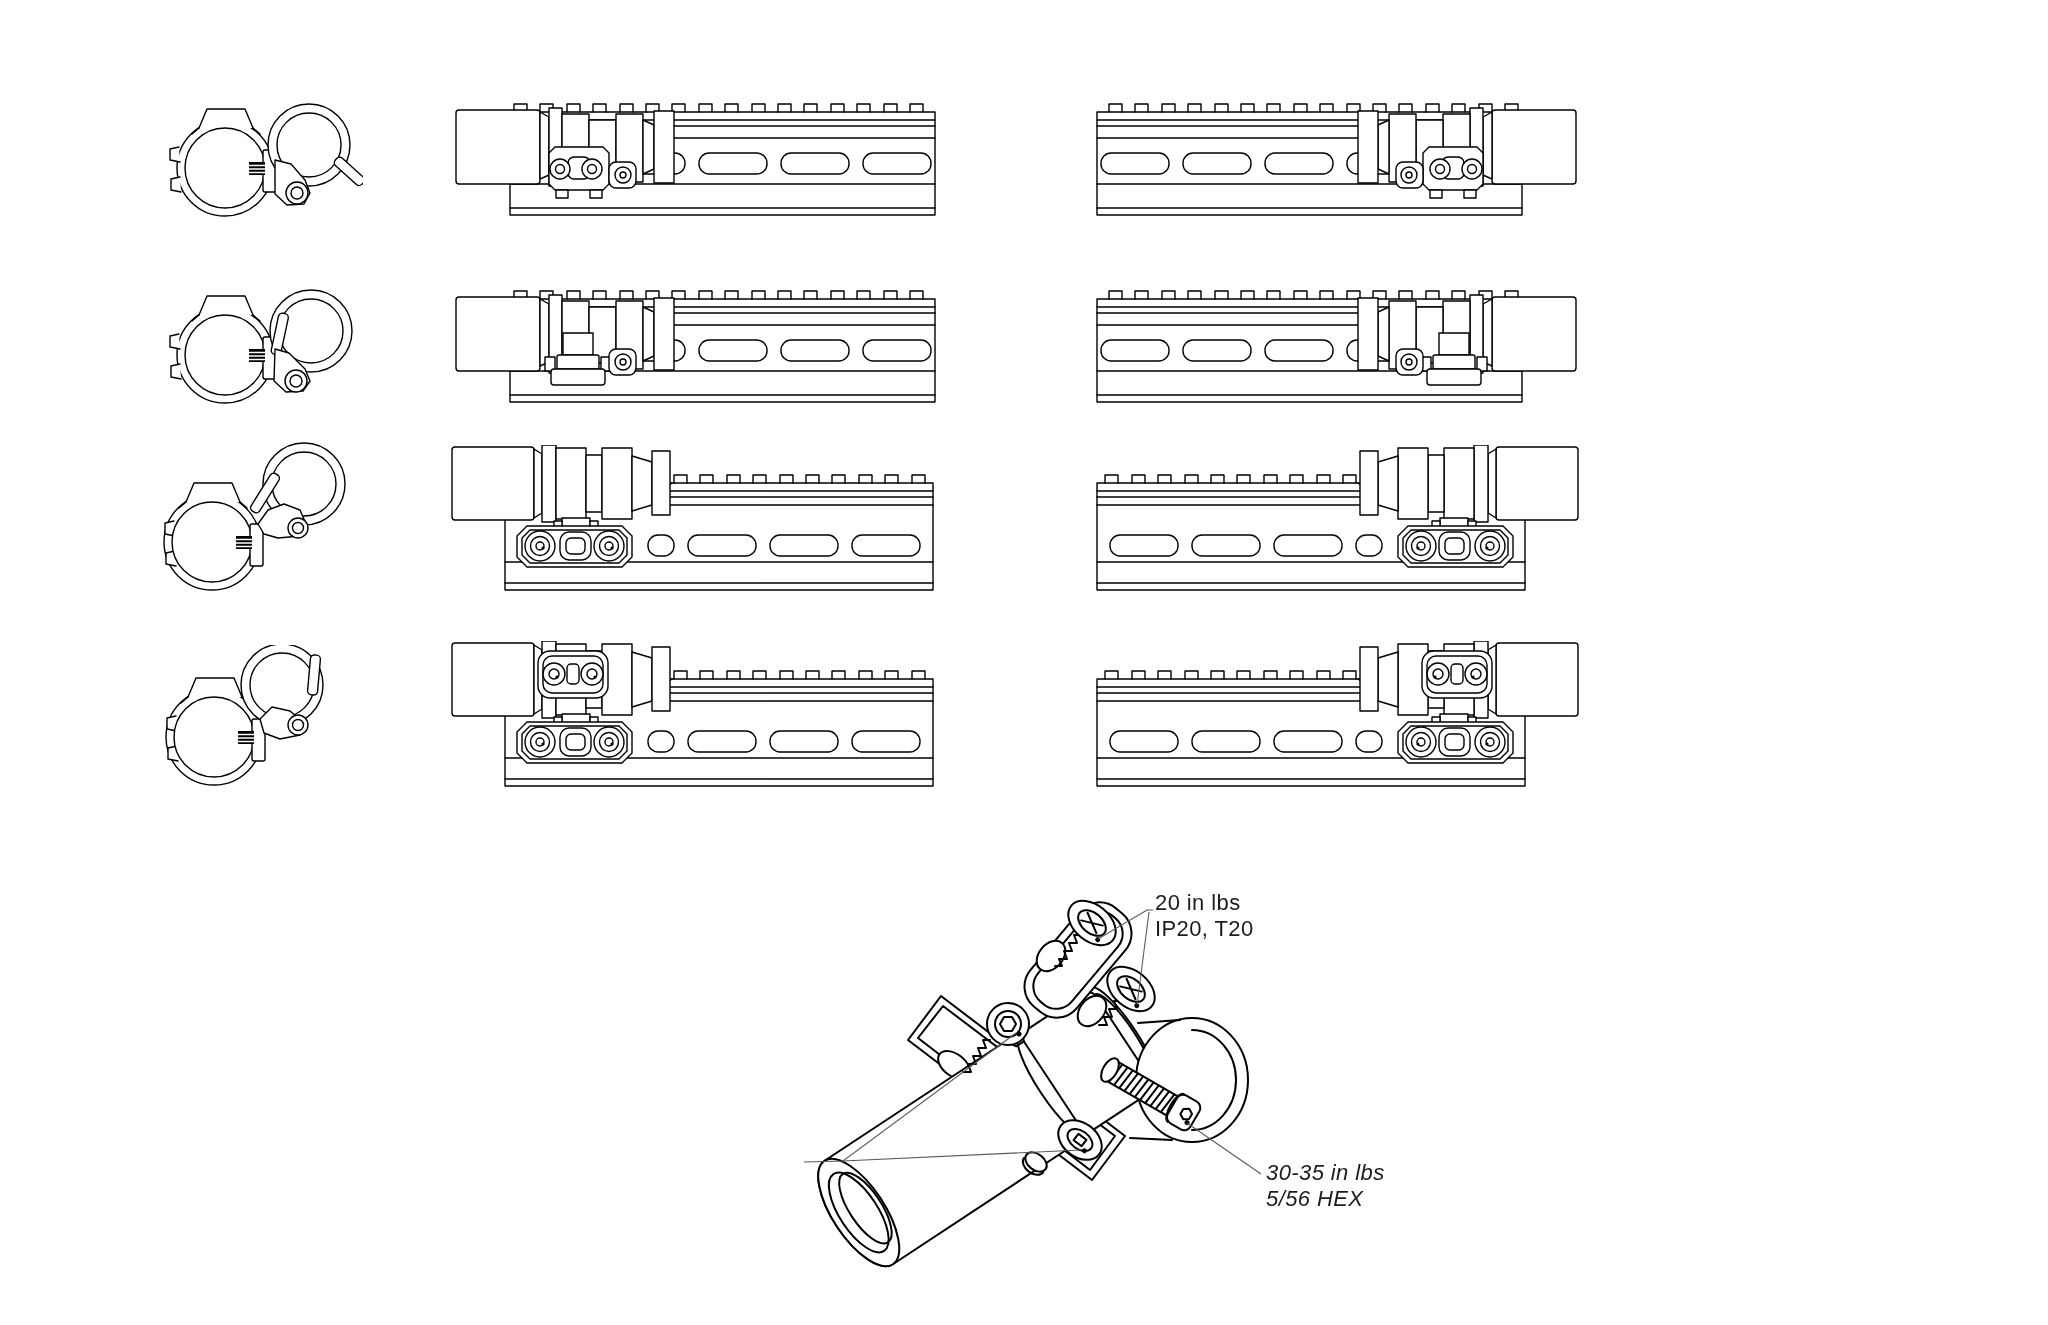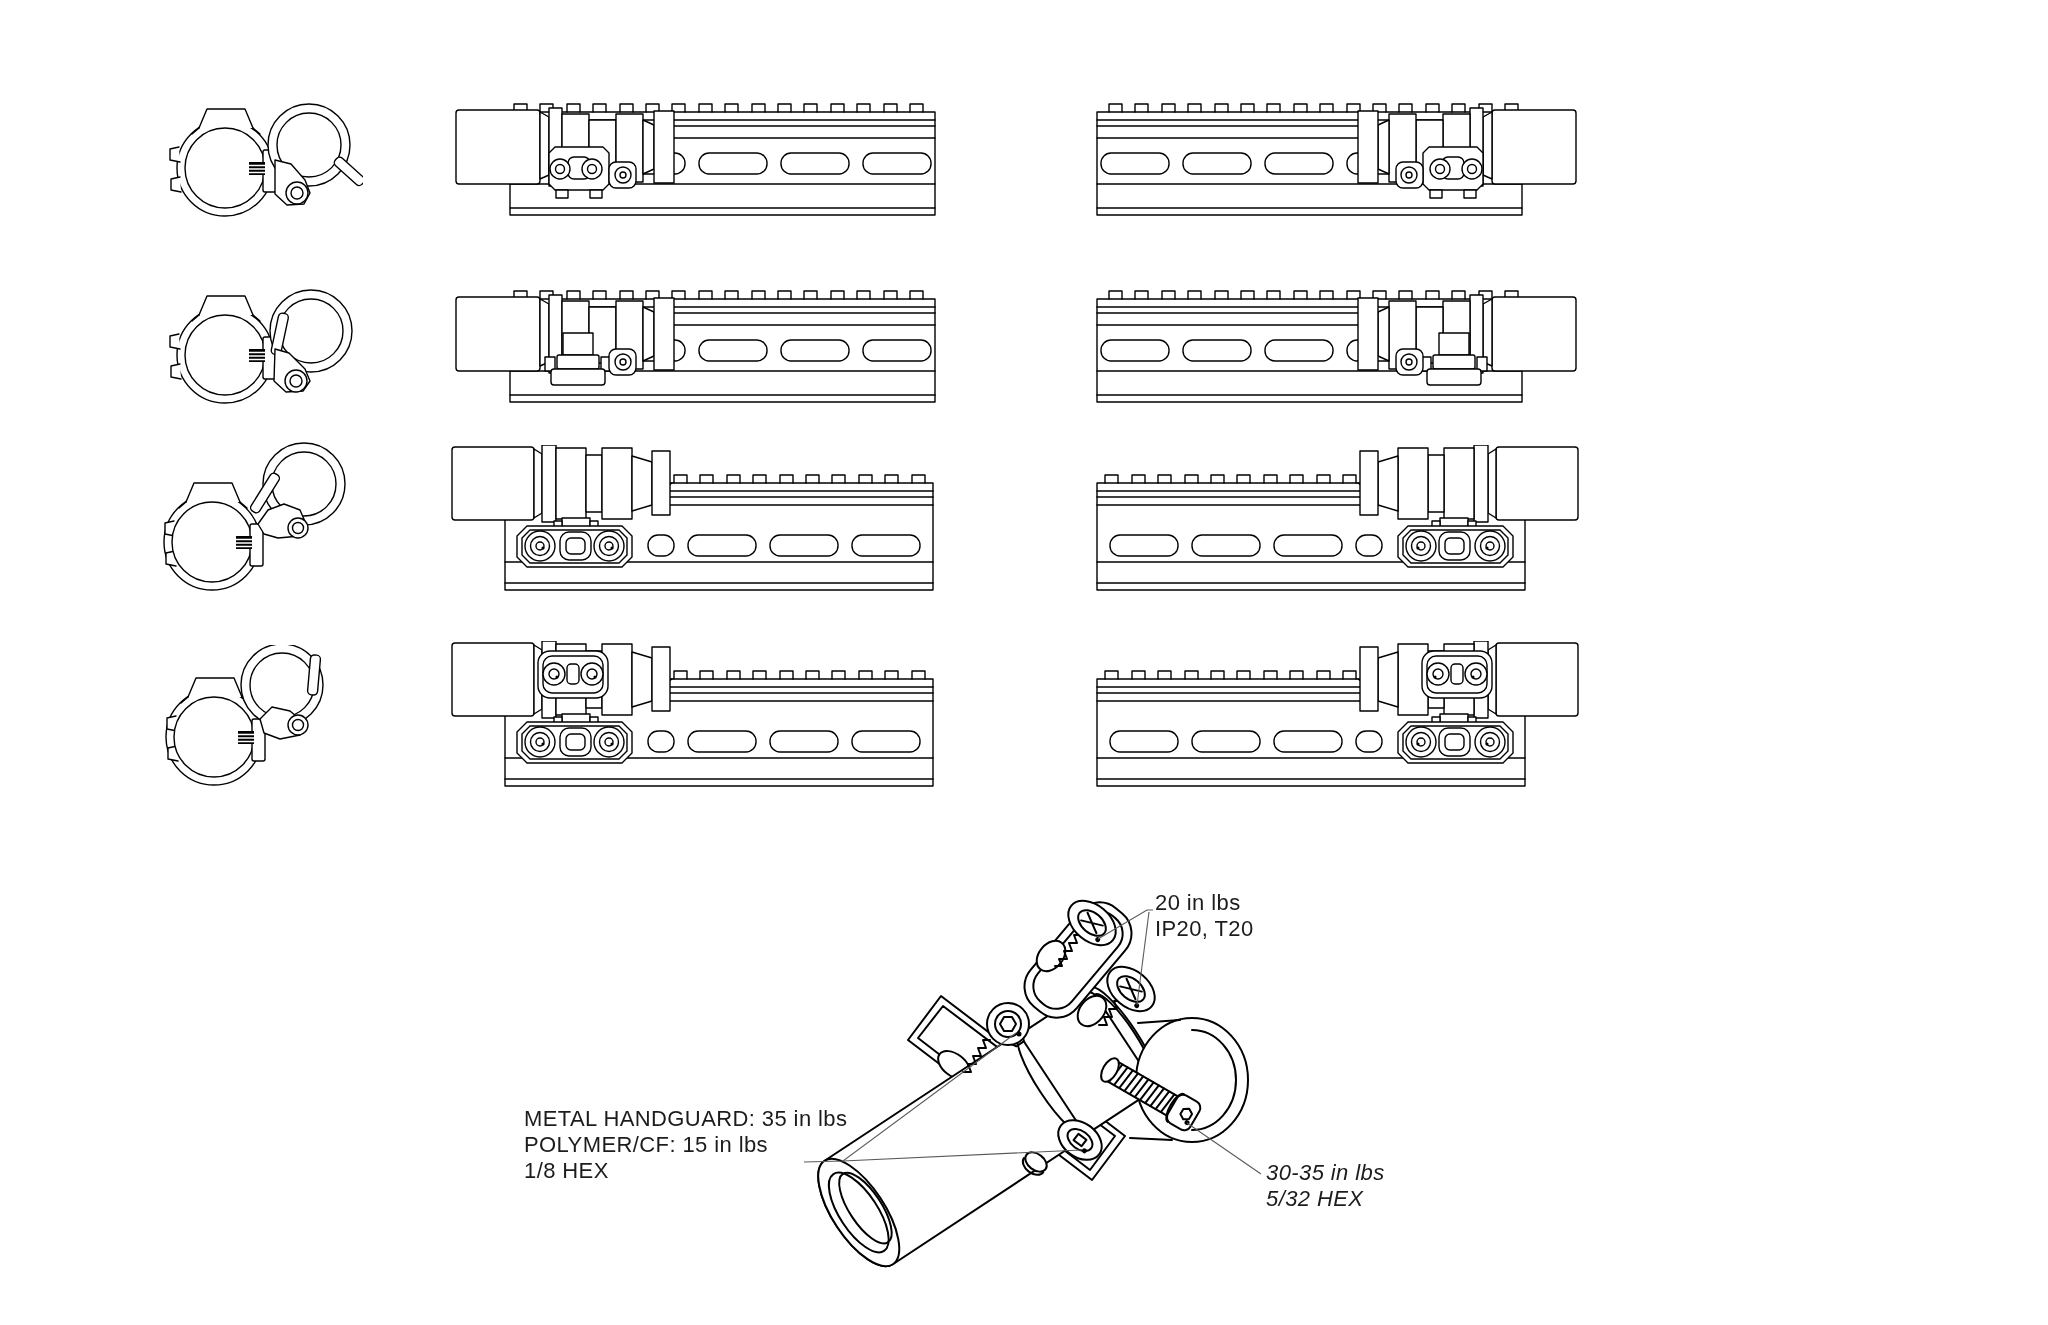--- a/index.html
+++ b/index.html
@@ -465,11 +465,6 @@
     <div>IP20, T20</div>
   </div>
 
-  <div class="ann" style="left:524px;top:1106px;">
-    <div>METAL HANDGUARD: 35 in lbs</div>
-    <div>POLYMER/CF: 15 in lbs</div>
-    <div>1/8 HEX</div>
-  </div>
 
   <div class="ann" style="left:1266px;top:1160px;font-style:italic;">
     <div>30-35 in lbs</div>

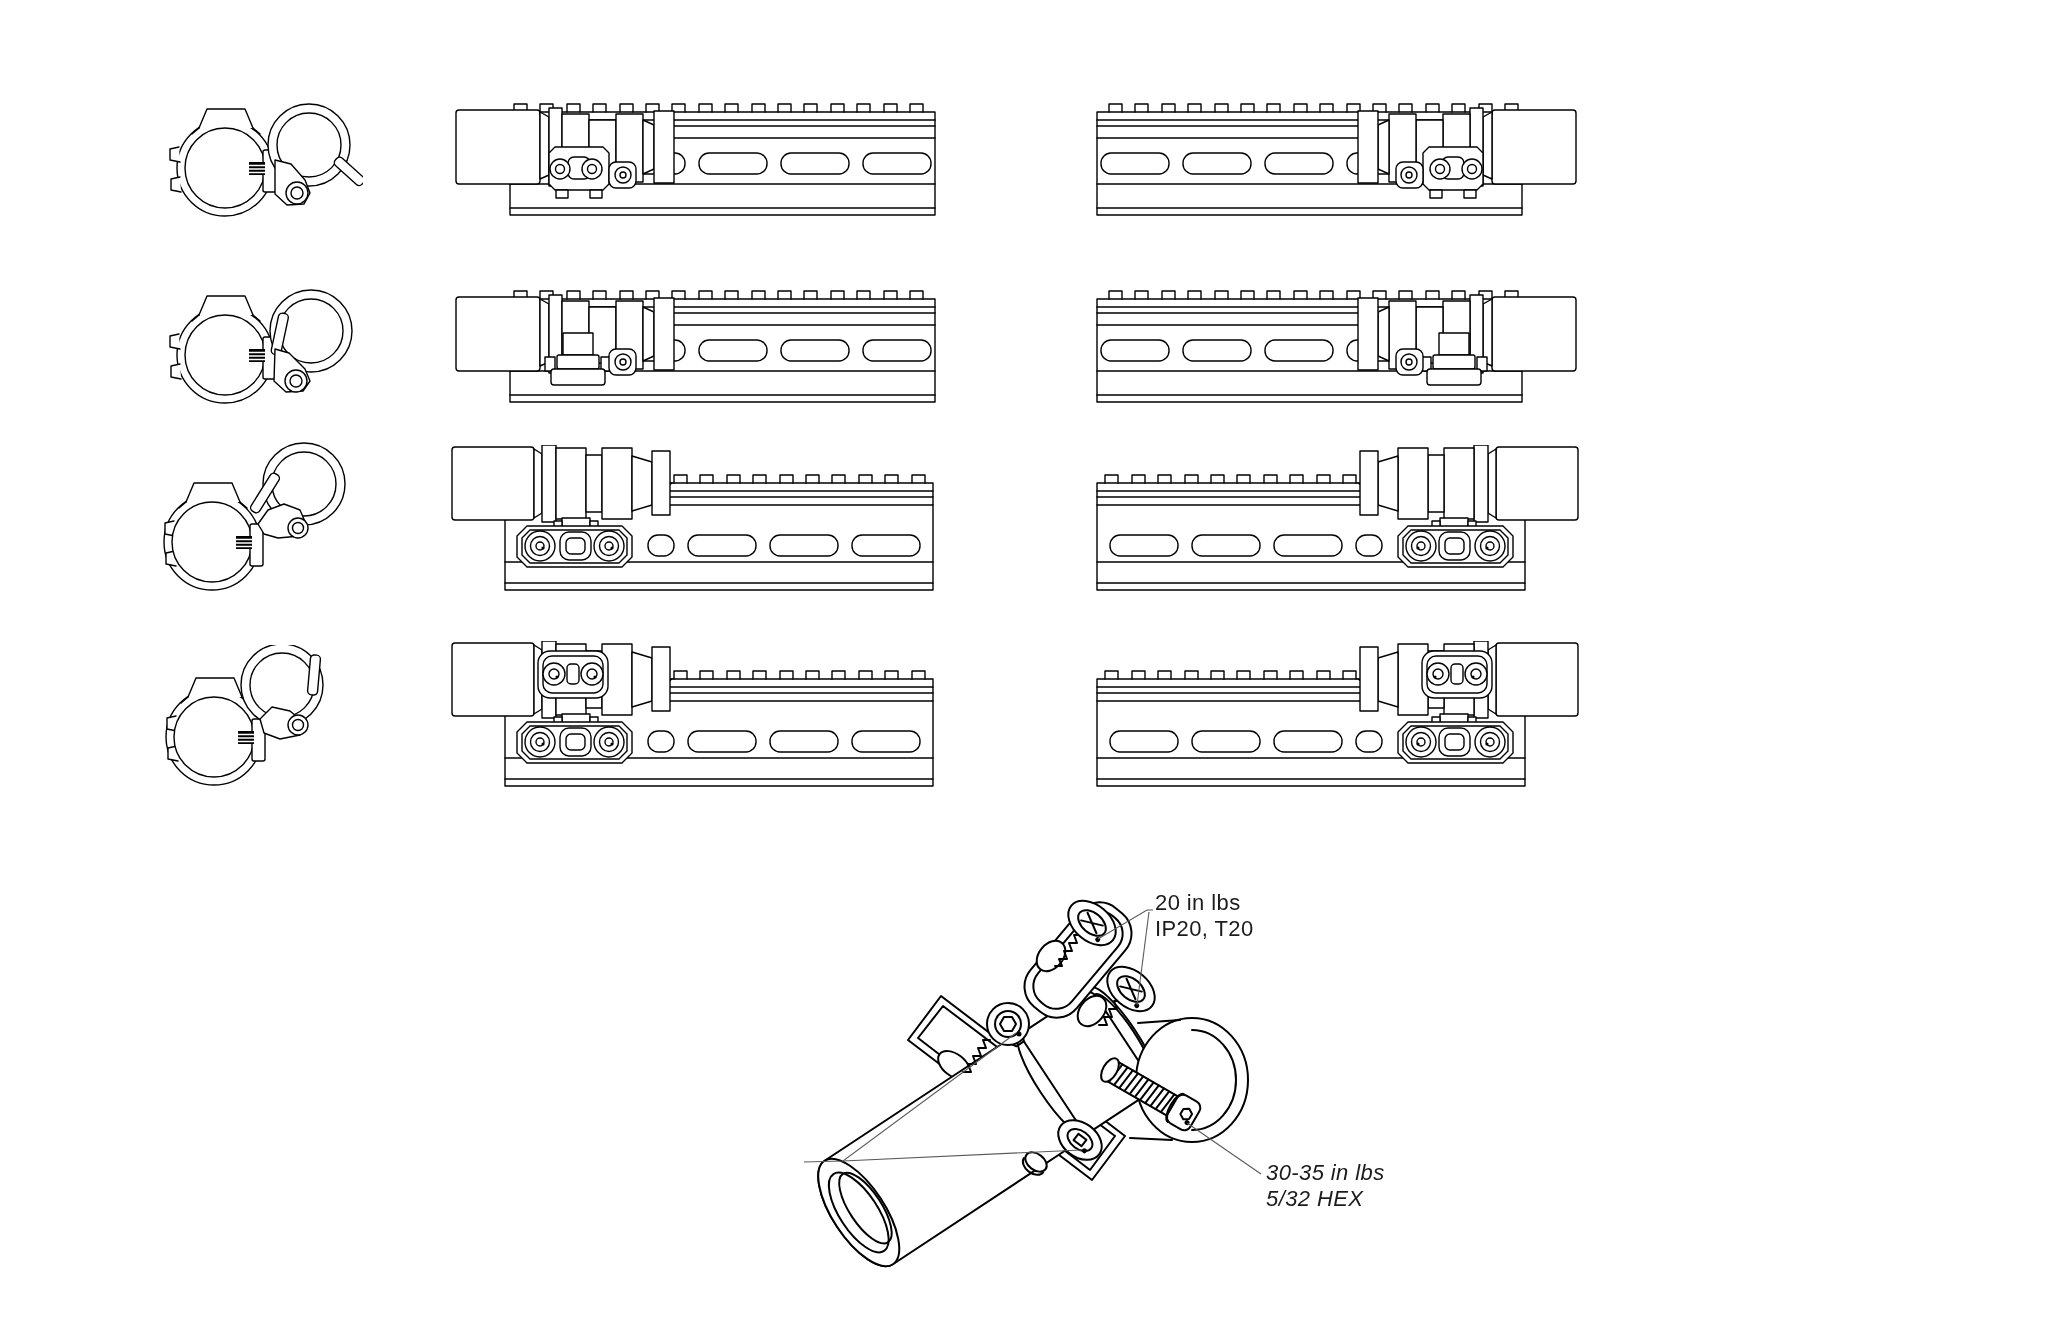--- a/index.html
+++ b/index.html
@@ -468,7 +468,7 @@
 
   <div class="ann" style="left:1266px;top:1160px;font-style:italic;">
     <div>30-35 in lbs</div>
-    <div>5/32 HEX</div>
+    <div>5/56 HEX</div>
   </div>
 
 </div>

